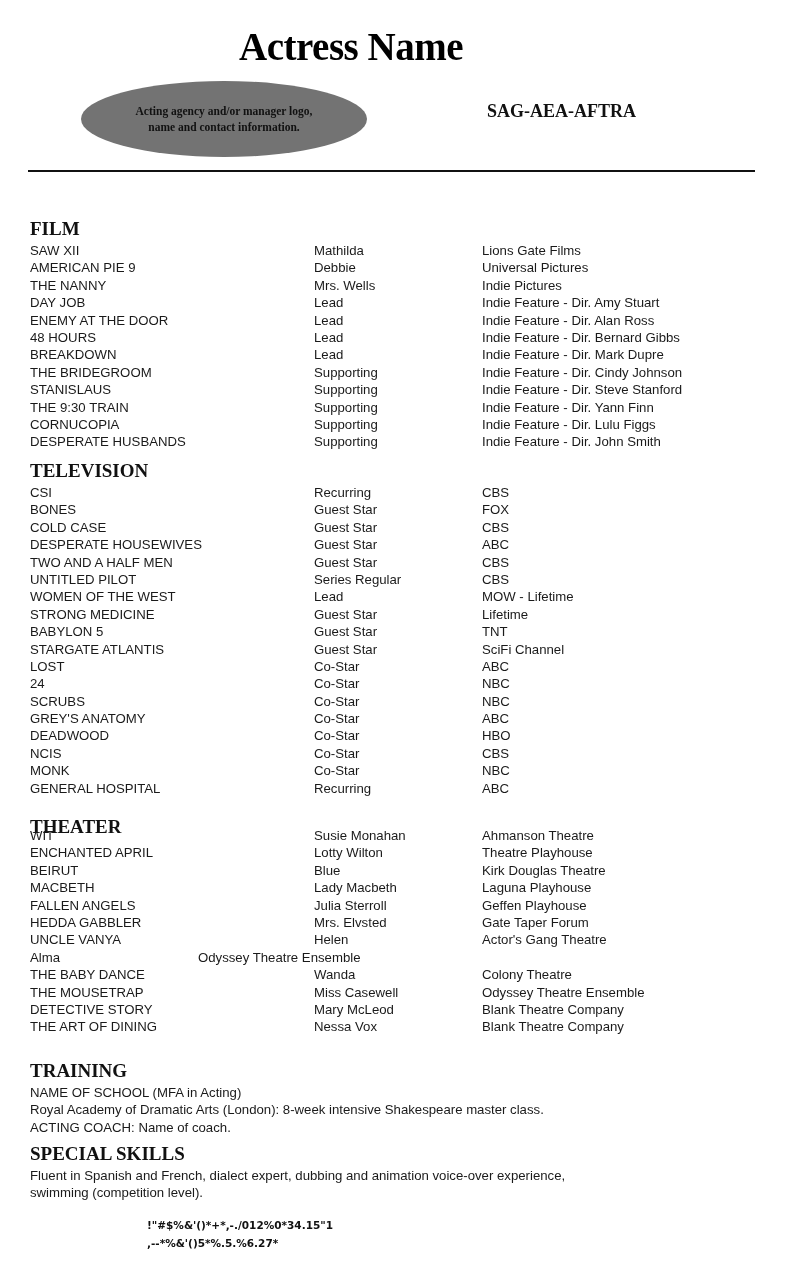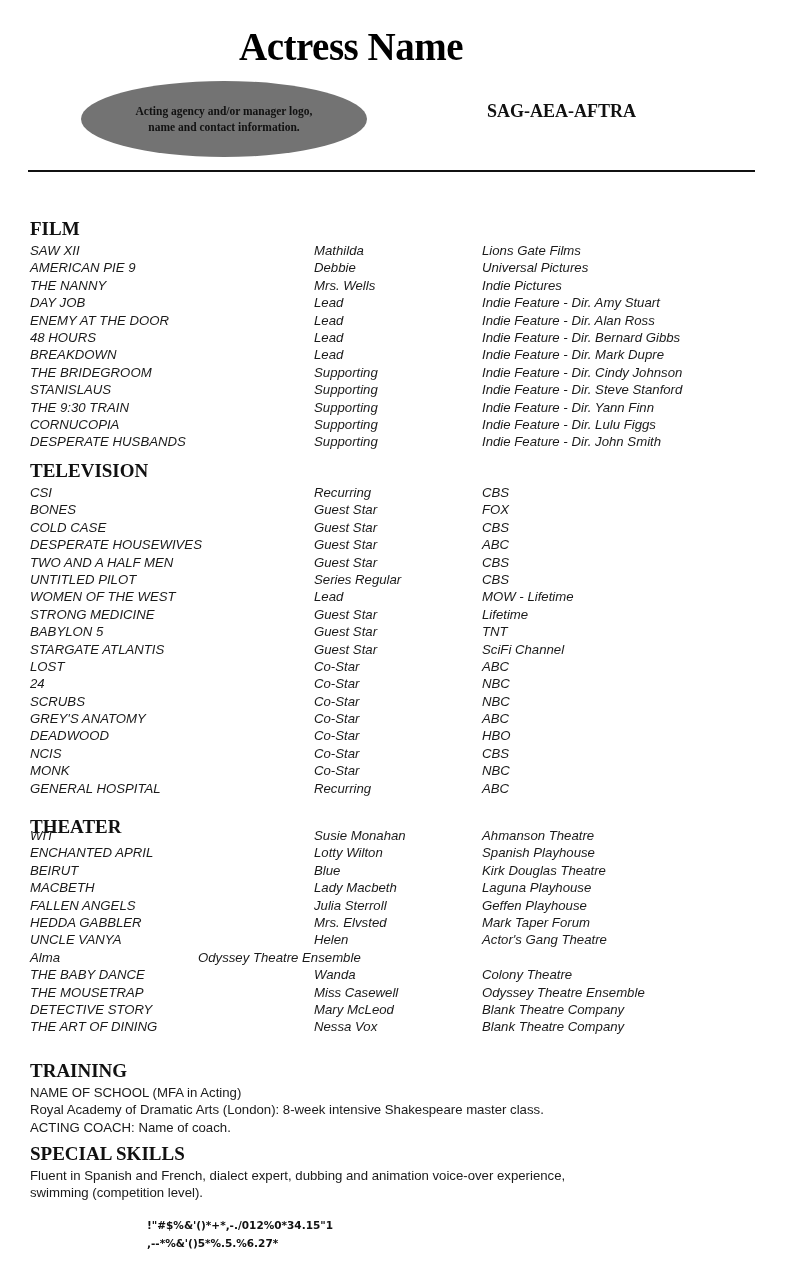--- a/index.html
+++ b/index.html
@@ -31,7 +31,7 @@
     text-underline-offset: 2px; color: #111;
   }
   .credit-list { position: absolute; left: 30px; width: 740px; }
-  .row { display: flex; height: 17.4px; line-height: 17.4px; font-family: "Liberation Sans", sans-serif; font-size: 13.2px; color: #1a1a1a; white-space: nowrap; font-style: italic; }
+  .row { display: flex; height: 17.4px; line-height: 17.4px; font-family: "Liberation Sans", sans-serif; font-size: 13.2px; color: #1a1a1a; white-space: nowrap; }
   .c1 { width: 284px; }
   .c2 { width: 168px; }
   .c3 { flex: 1; }

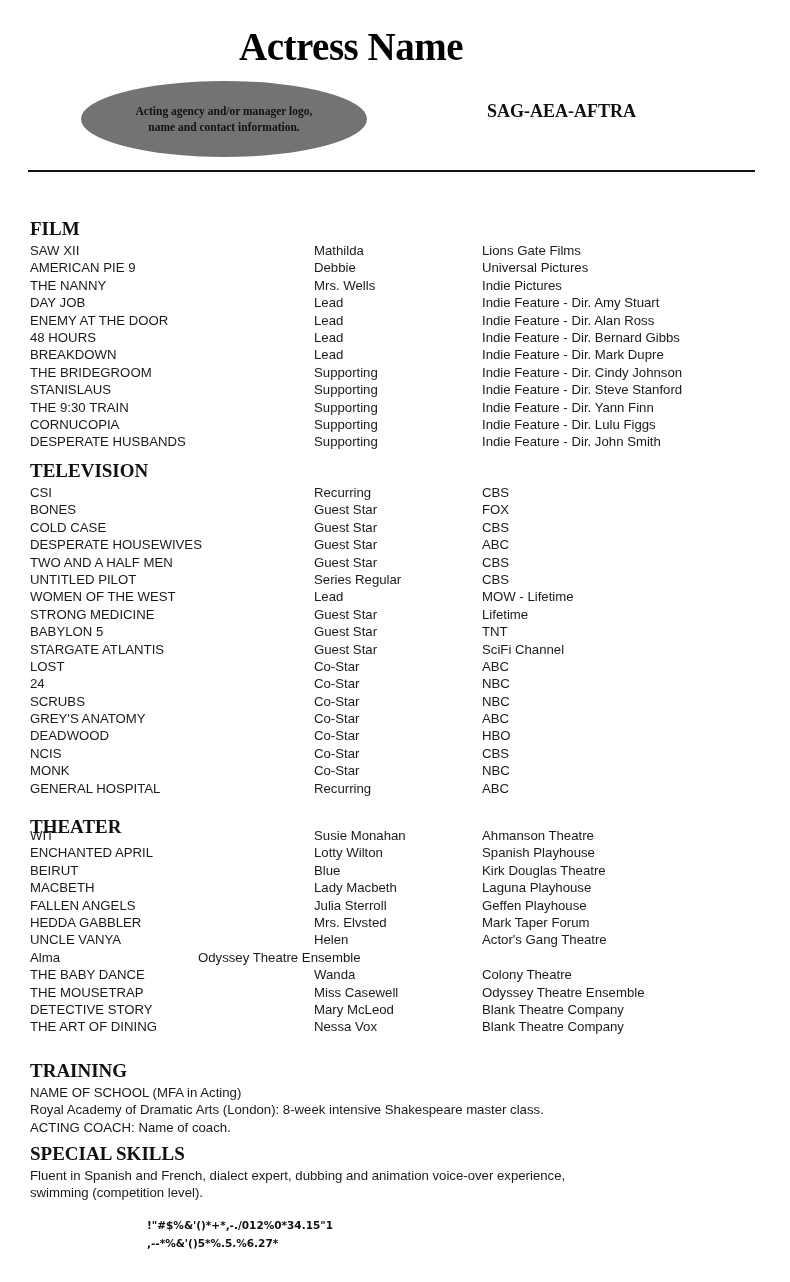--- a/index.html
+++ b/index.html
@@ -223,7 +223,7 @@
     <div class="row">
       <span class="c1">ENCHANTED APRIL</span>
       <span class="c2">Lotty Wilton</span>
-      <span class="c3">Spanish Playhouse</span>
+      <span class="c3">Theatre Playhouse</span>
     </div>
     <div class="row">
       <span class="c1">BEIRUT</span>

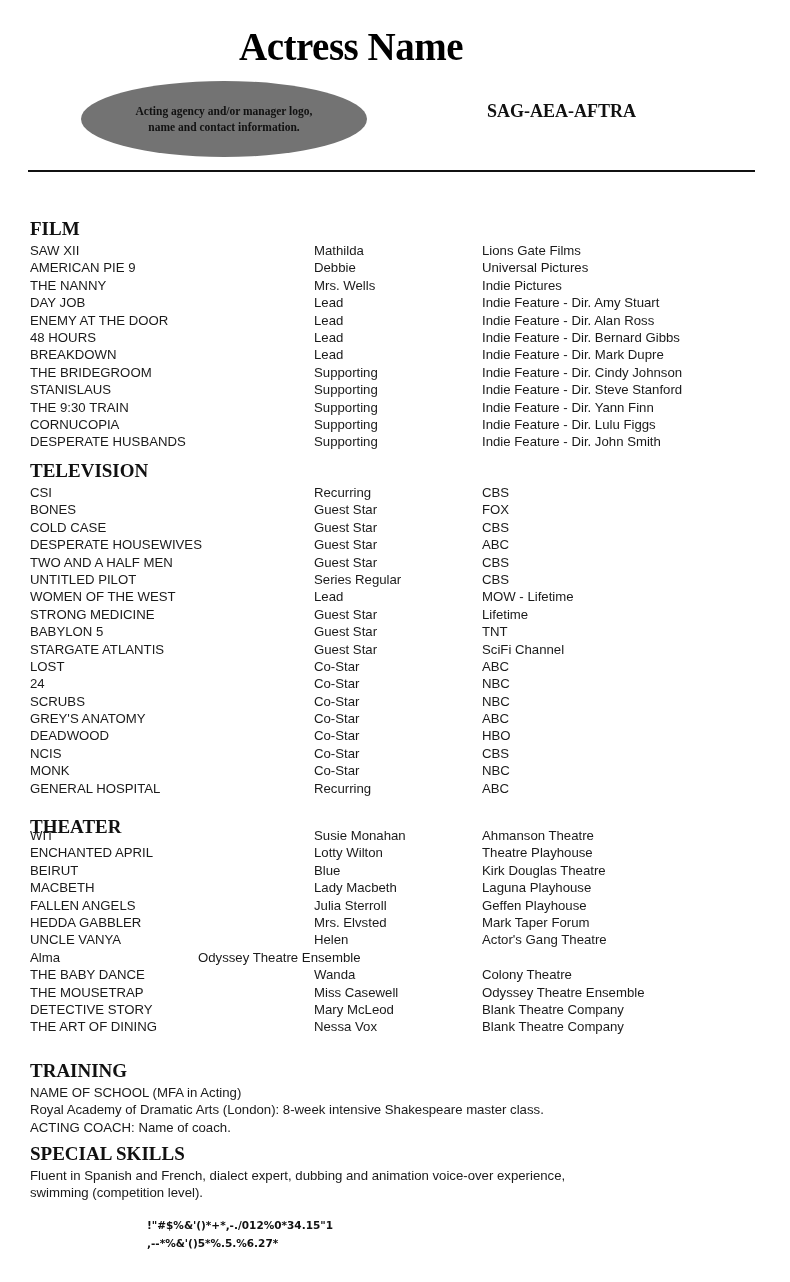--- a/index.html
+++ b/index.html
@@ -243,7 +243,7 @@
     <div class="row">
       <span class="c1">HEDDA GABBLER</span>
       <span class="c2">Mrs. Elvsted</span>
-      <span class="c3">Mark Taper Forum</span>
+      <span class="c3">Gate Taper Forum</span>
     </div>
     <div class="row">
       <span class="c1">UNCLE VANYA</span>

